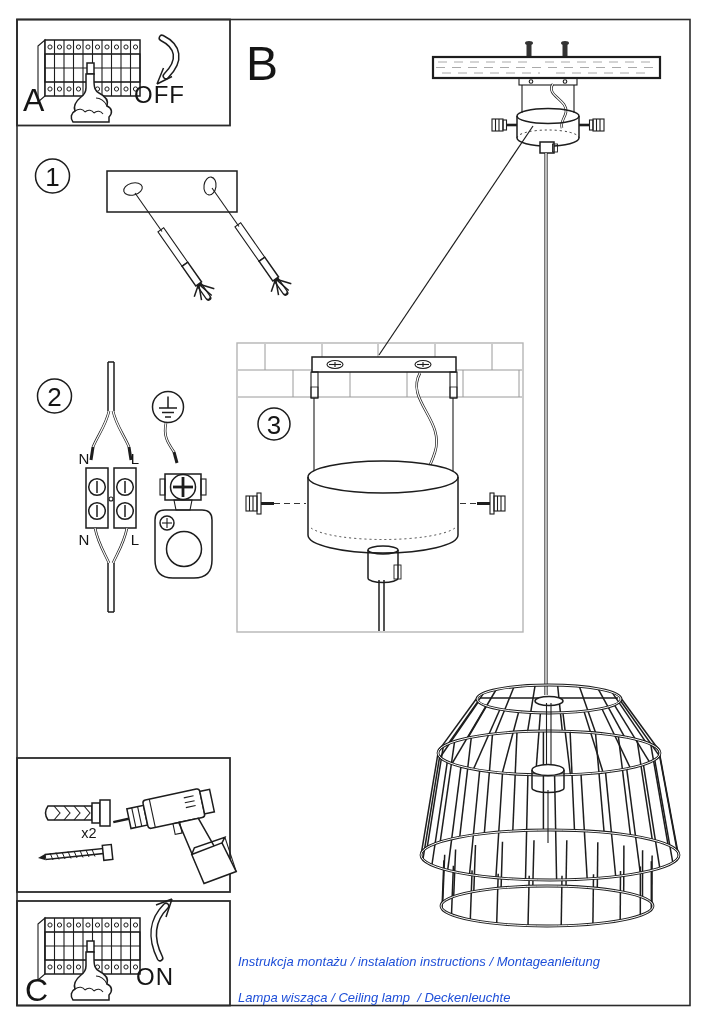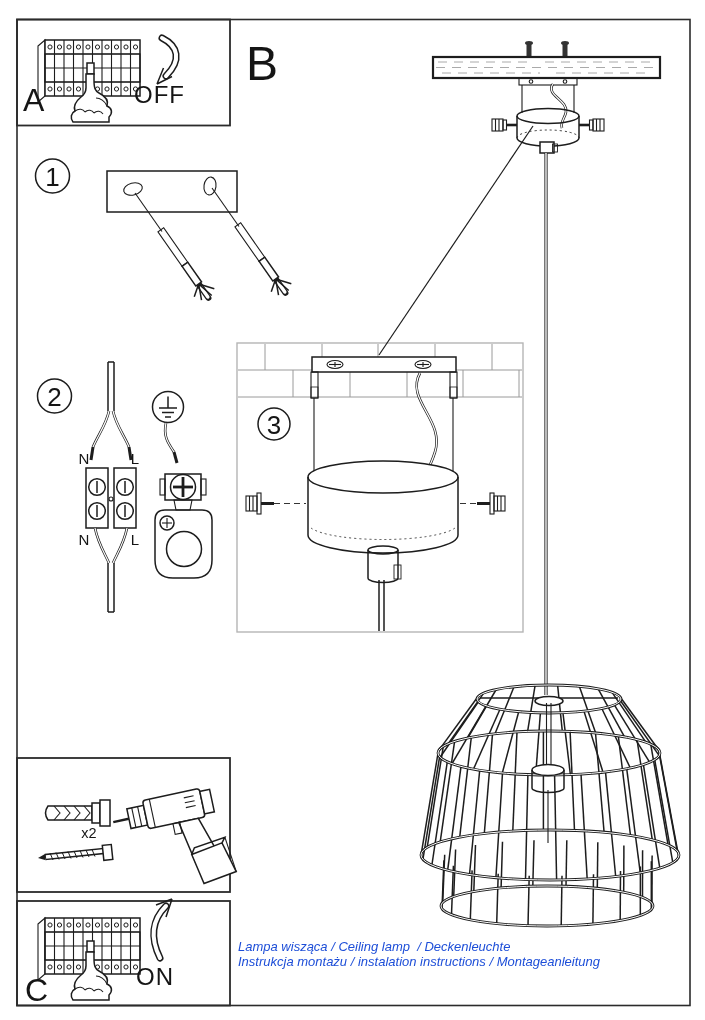--- a/index.html
+++ b/index.html
@@ -451,6 +451,6 @@
 </svg>
 
 <div class="footer-line" style="top:954px;">Instrukcja montażu / instalation instructions / Montageanleitung</div>
-<div class="footer-line" style="top:939px;">Lampa wisząca / Ceiling lamp  / Deckenleuchte</div>
+<div class="footer-line" style="top:990px;">Lampa wisząca / Ceiling lamp  / Deckenleuchte</div>
 
 </body></html>

